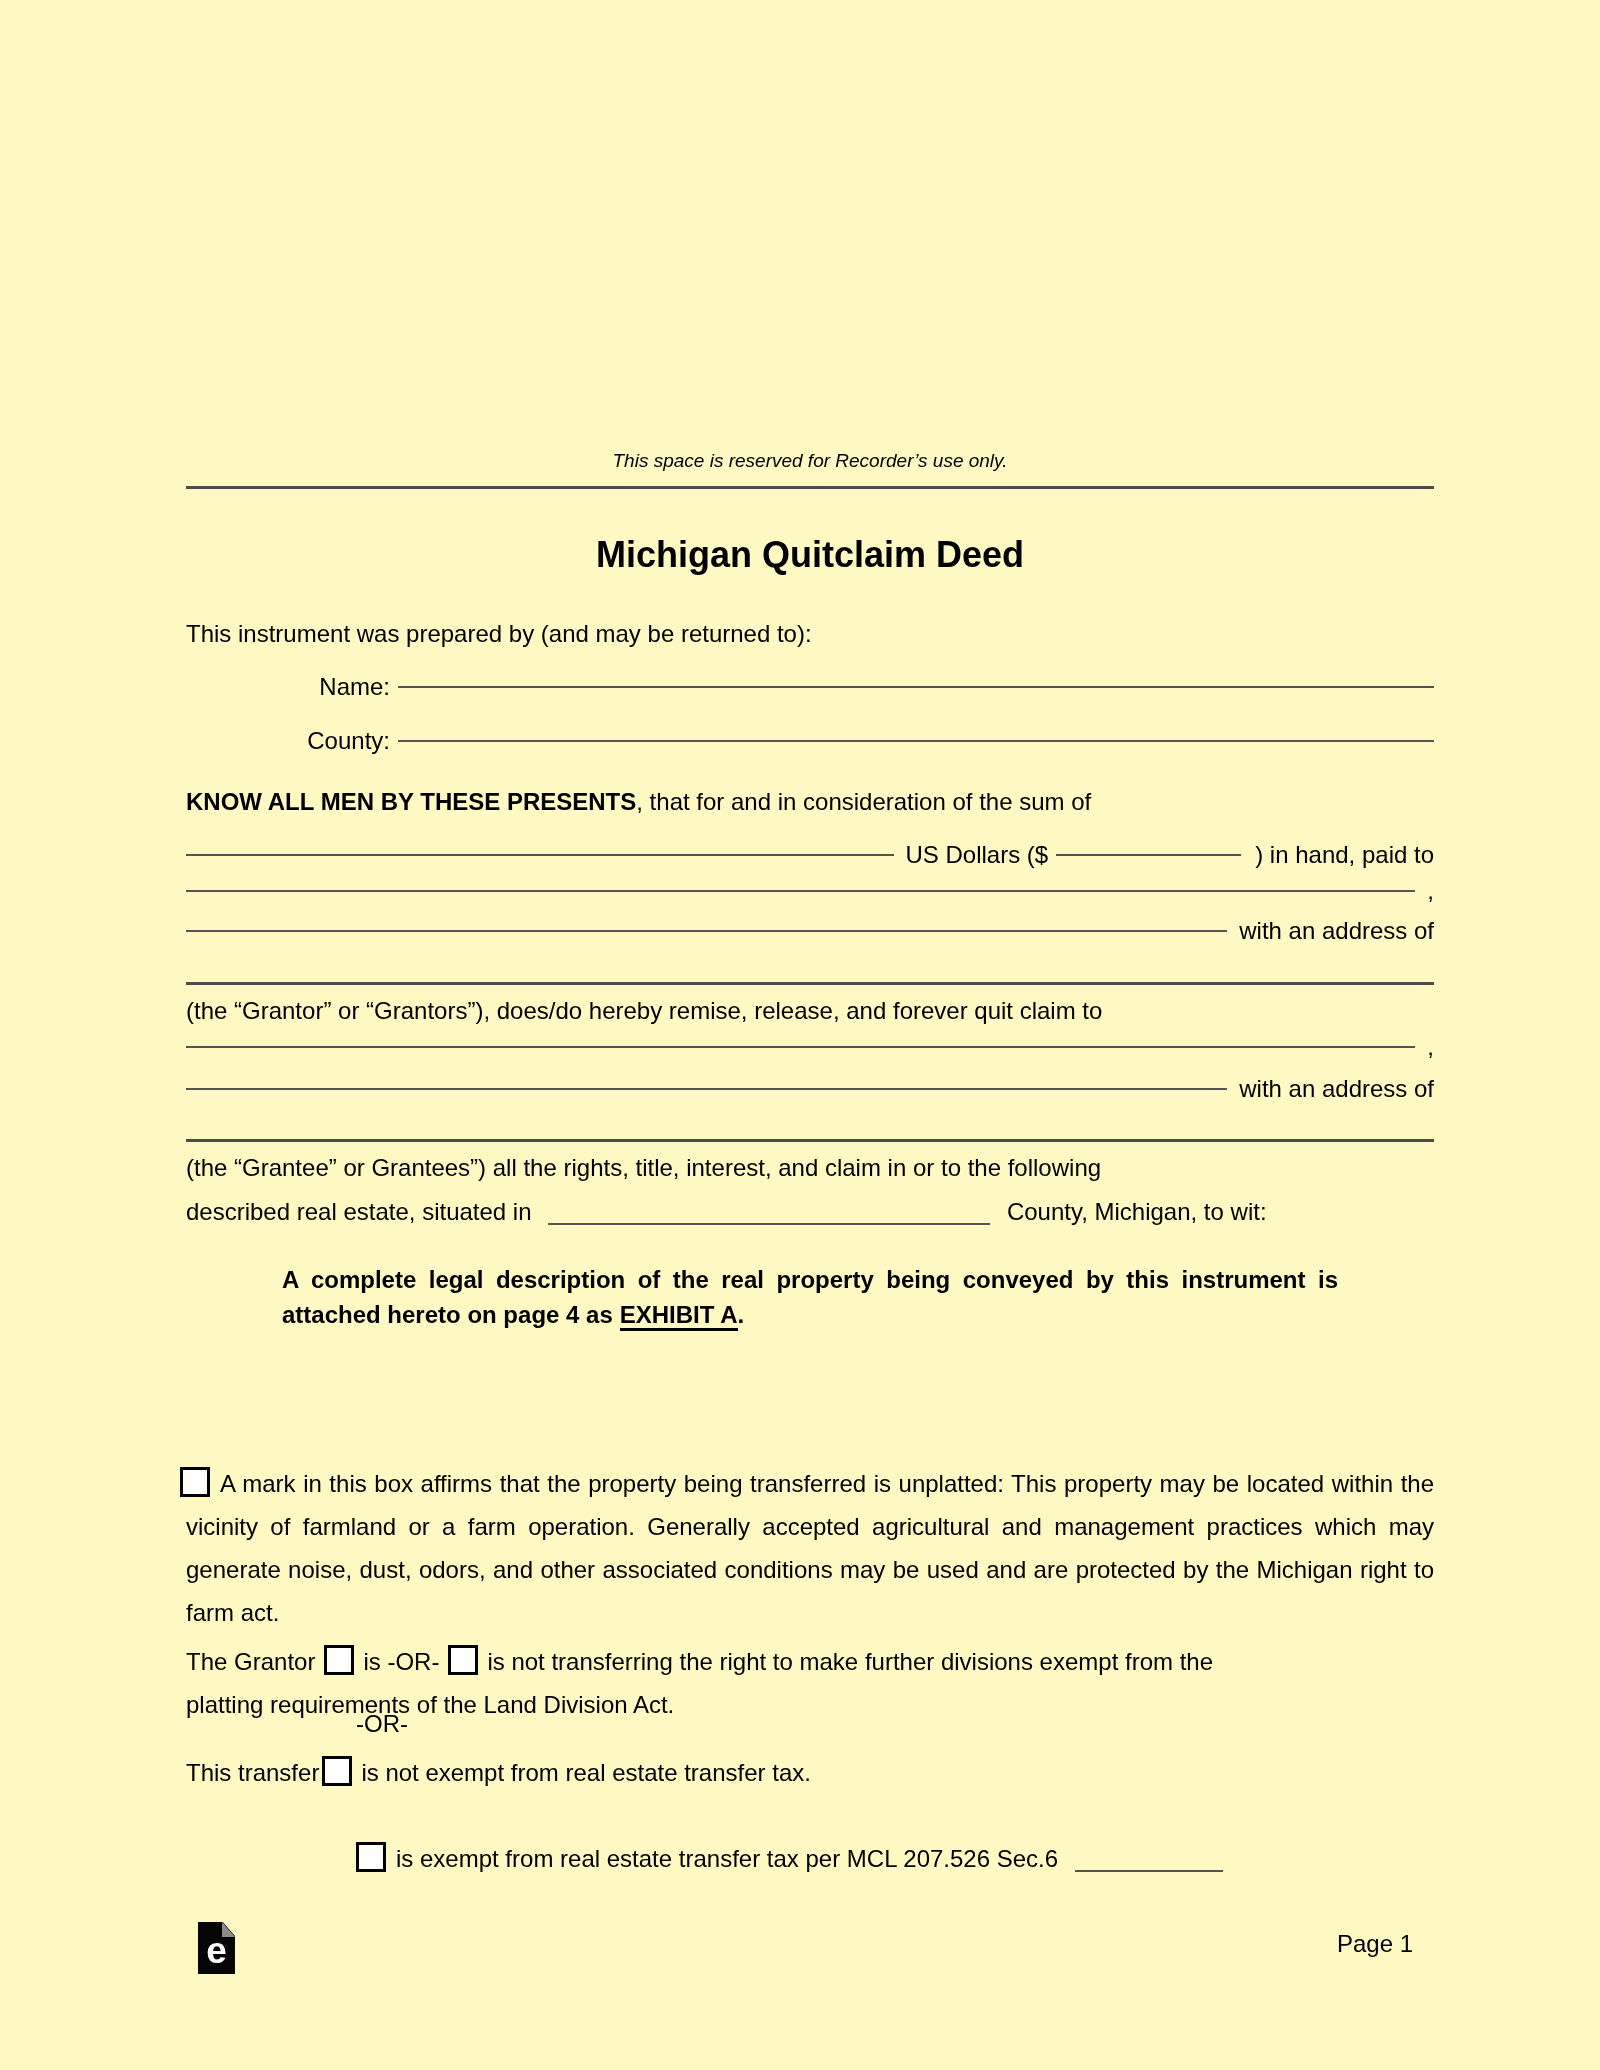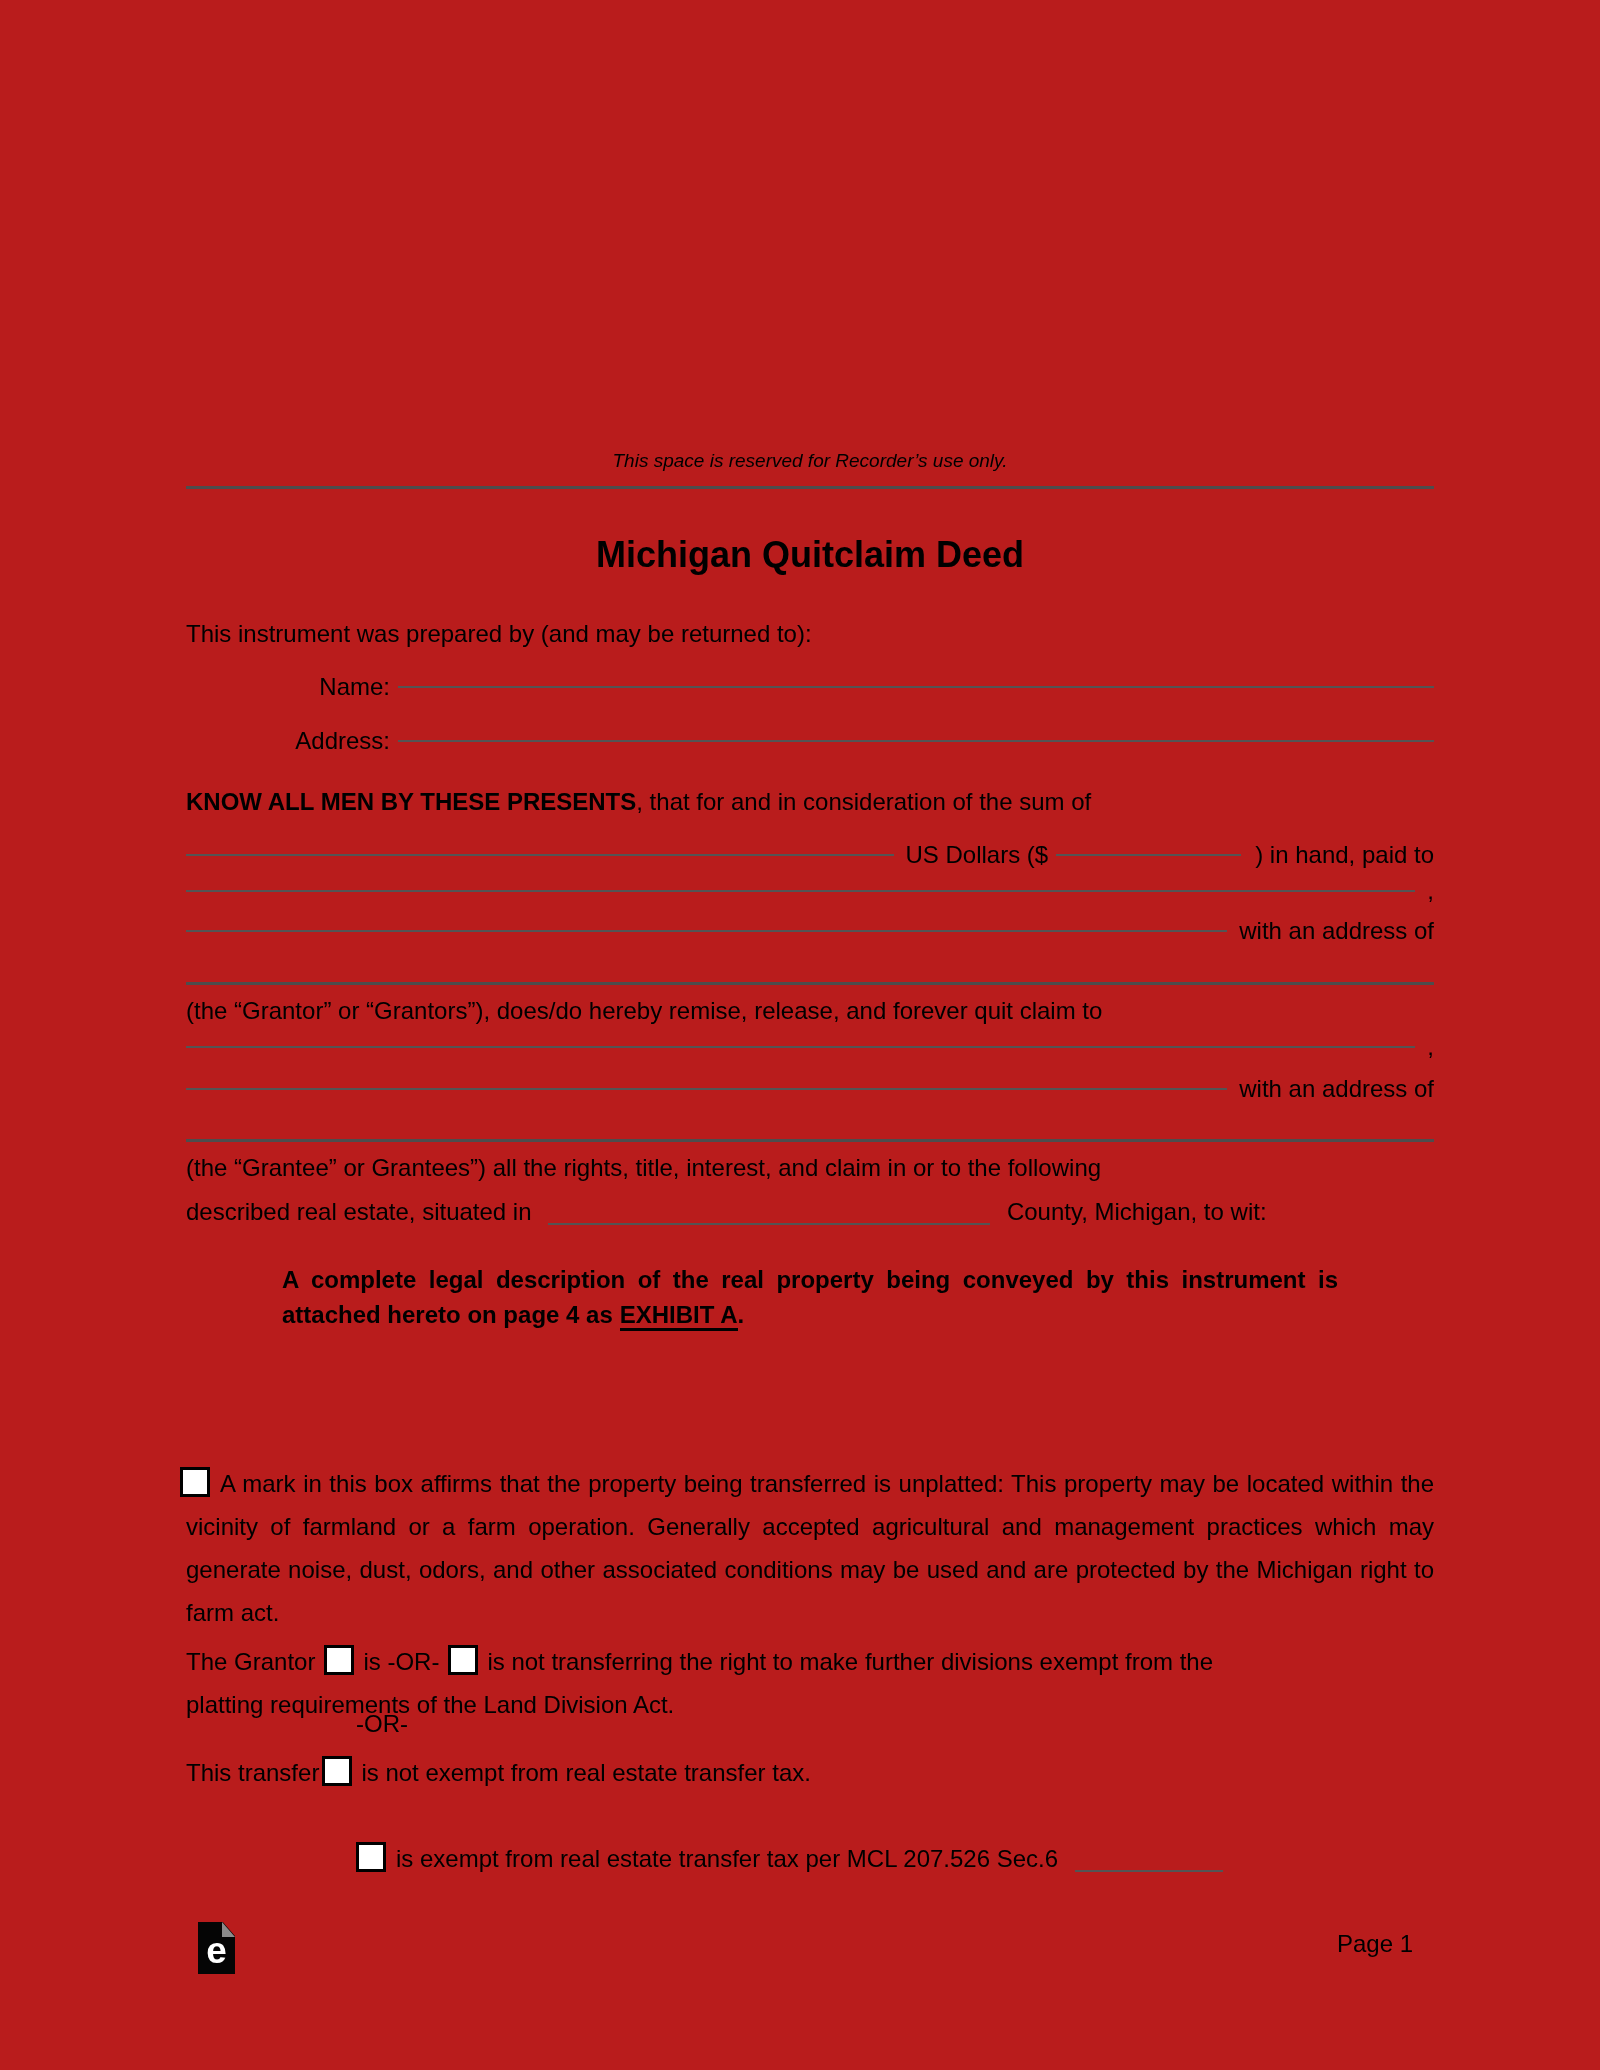--- a/index.html
+++ b/index.html
@@ -4,7 +4,7 @@
 <style>
   html,body { margin:0; padding:0; background:#ffffff; }
   .page {
-    position:relative; width:1600px; height:2070px; background:#b91c1c;
+    position:relative; width:1600px; height:2070px; background:#fef9c3;
     font-family:"Liberation Sans","DejaVu Sans",sans-serif;
     color:#000; font-size:24px;
   }

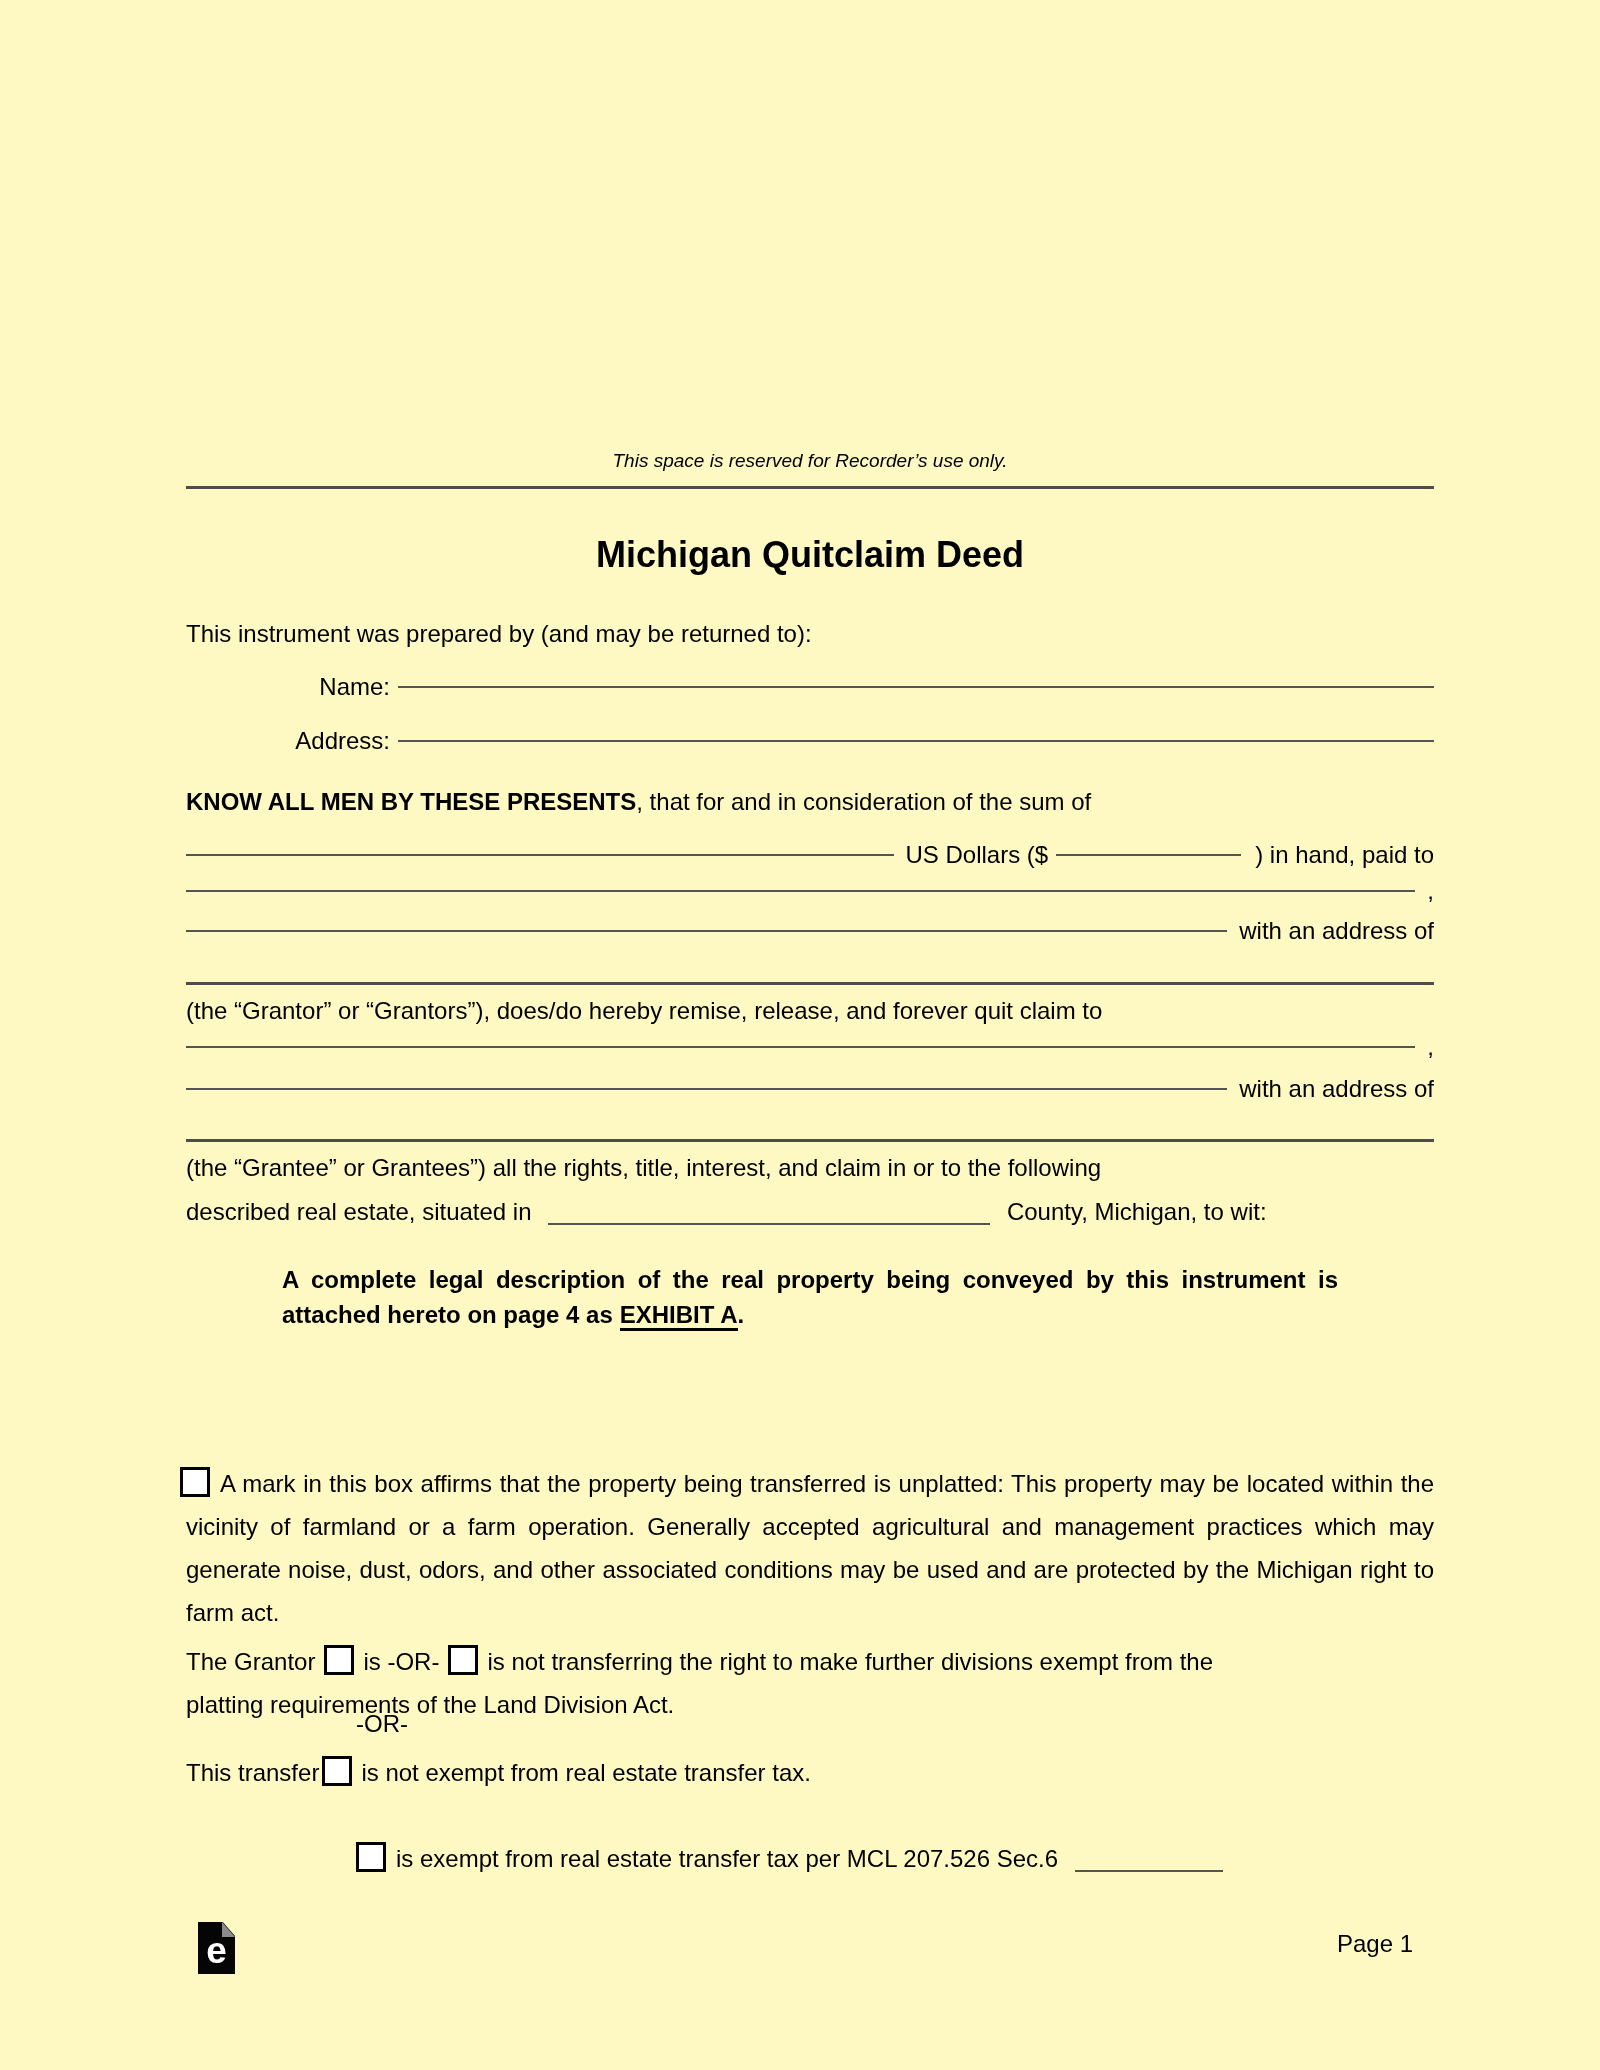--- a/index.html
+++ b/index.html
@@ -63,7 +63,7 @@
   </div>
 
   <div class="abs content row" style="top:726px;">
-    <div class="label-col">Address:</div>
+    <div class="label-col">County:</div>
     <div class="fblank ml8"></div>
   </div>
 

